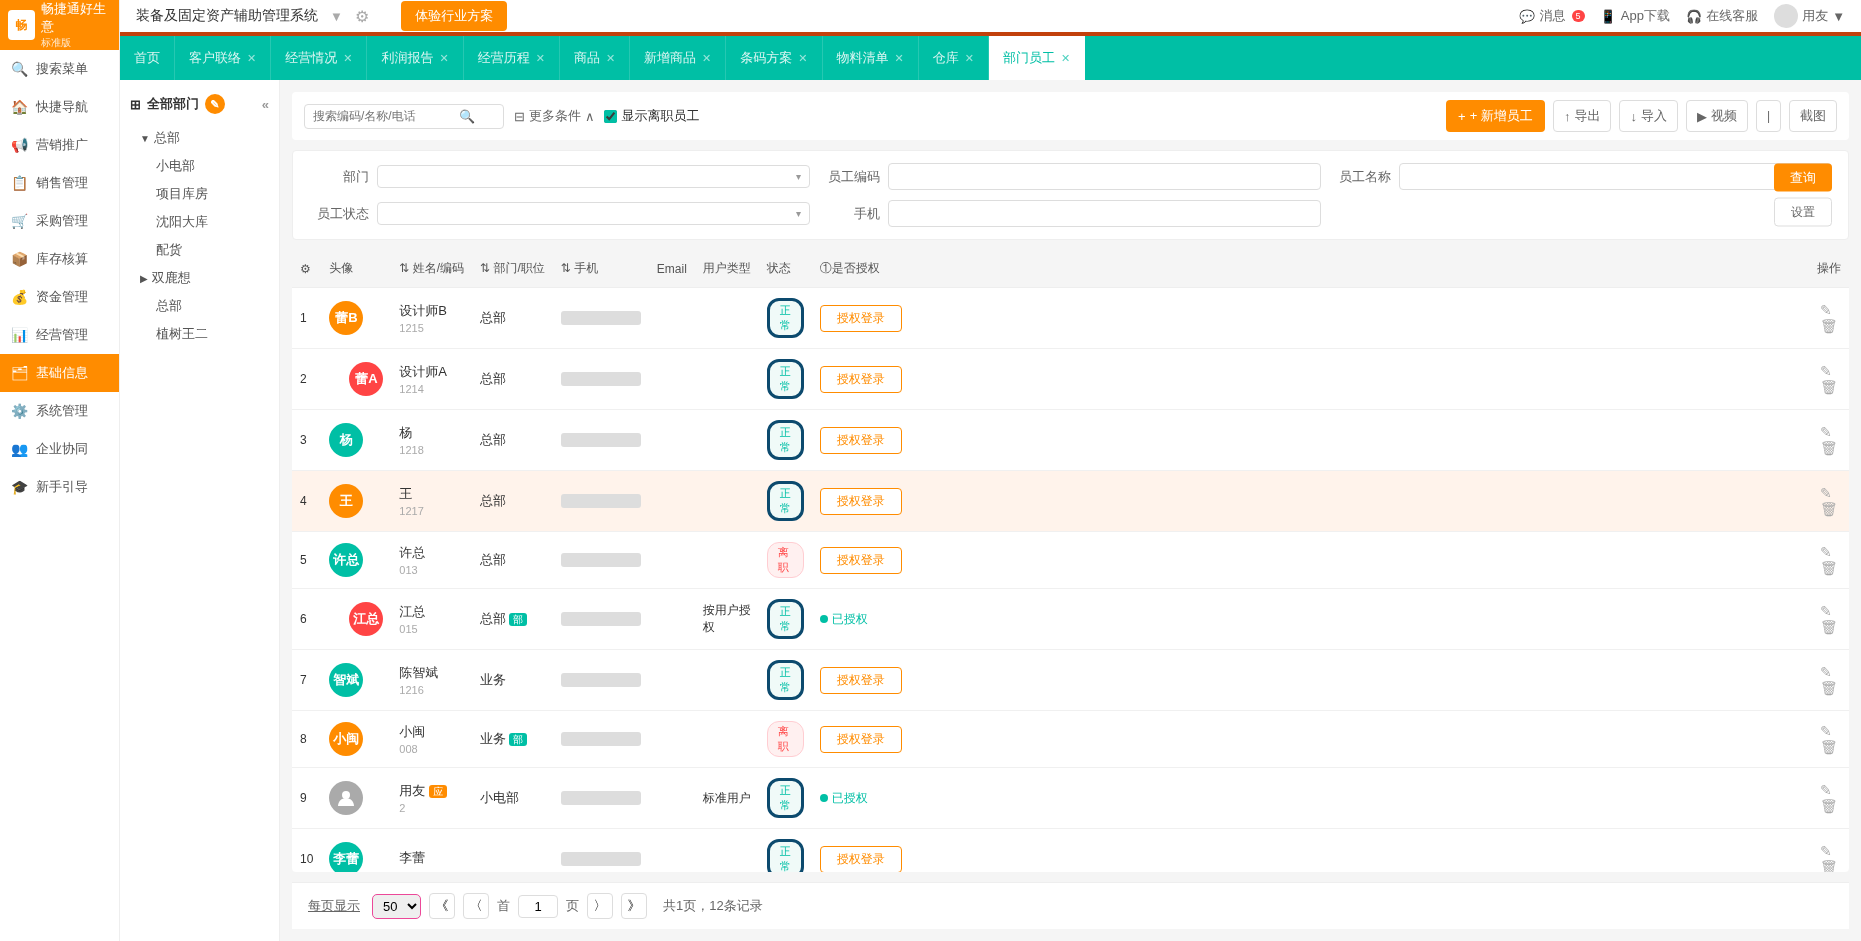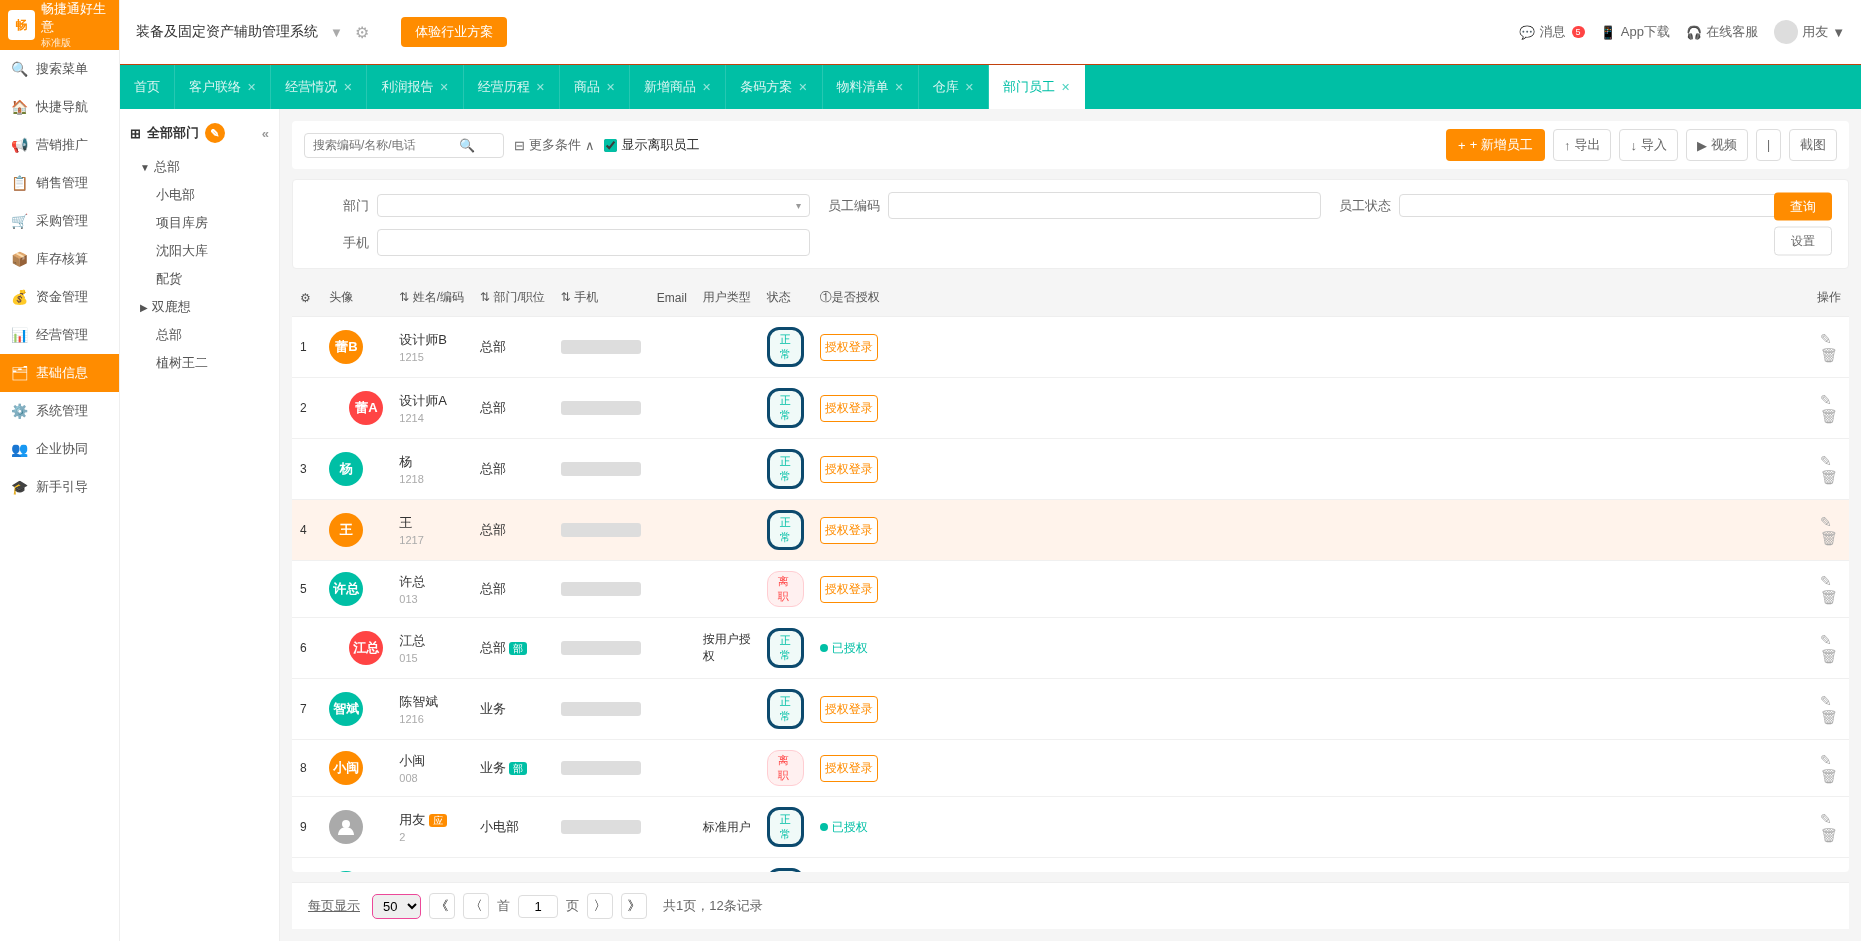--- a/index.html
+++ b/index.html
@@ -20,7 +20,7 @@
     .main { flex: 1; display: flex; flex-direction: column; overflow: hidden; }
 
     
-    .topbar { background: #fff; height: 65px; display: flex; align-items: center; padding: 0 16px; border-bottom: 1px solid #c2410c; justify-content: space-between; flex-shrink: 0; }
+    .topbar { background: #fff; height: 36px; display: flex; align-items: center; padding: 0 16px; border-bottom: 4px solid #c2410c; justify-content: space-between; flex-shrink: 0; }
     .topbar-left { display: flex; align-items: center; gap: 12px; }
     .topbar-right { display: flex; align-items: center; gap: 16px; }
     .topbar-right-item { display: flex; align-items: center; gap: 4px; color: #666; cursor: pointer; font-size: 12px; }

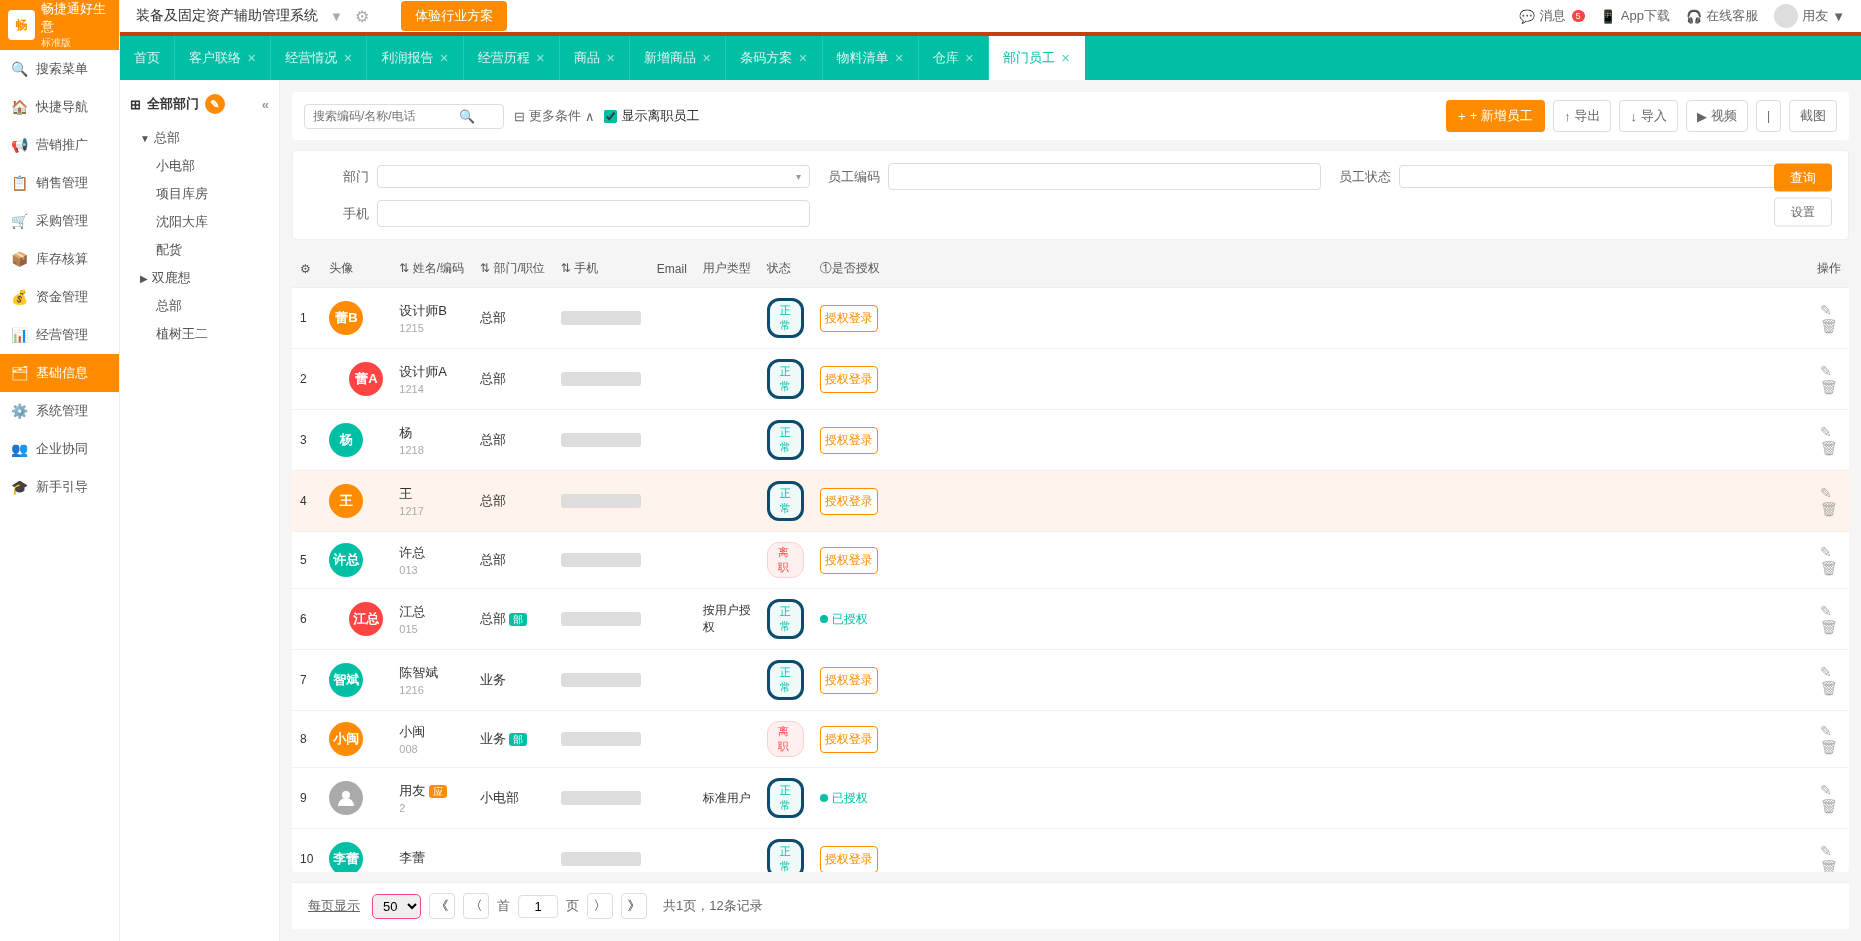--- a/index.html
+++ b/index.html
@@ -323,6 +323,10 @@
           <input class="filter-input" type="text" style="">
         </div>
         <div class="filter-row">
+          <span class="filter-label">员工名称</span>
+          <input class="filter-input" type="text" style="">
+        </div>
+        <div class="filter-row">
           <span class="filter-label">员工状态</span>
           <div class="filter-select">
             <span></span>

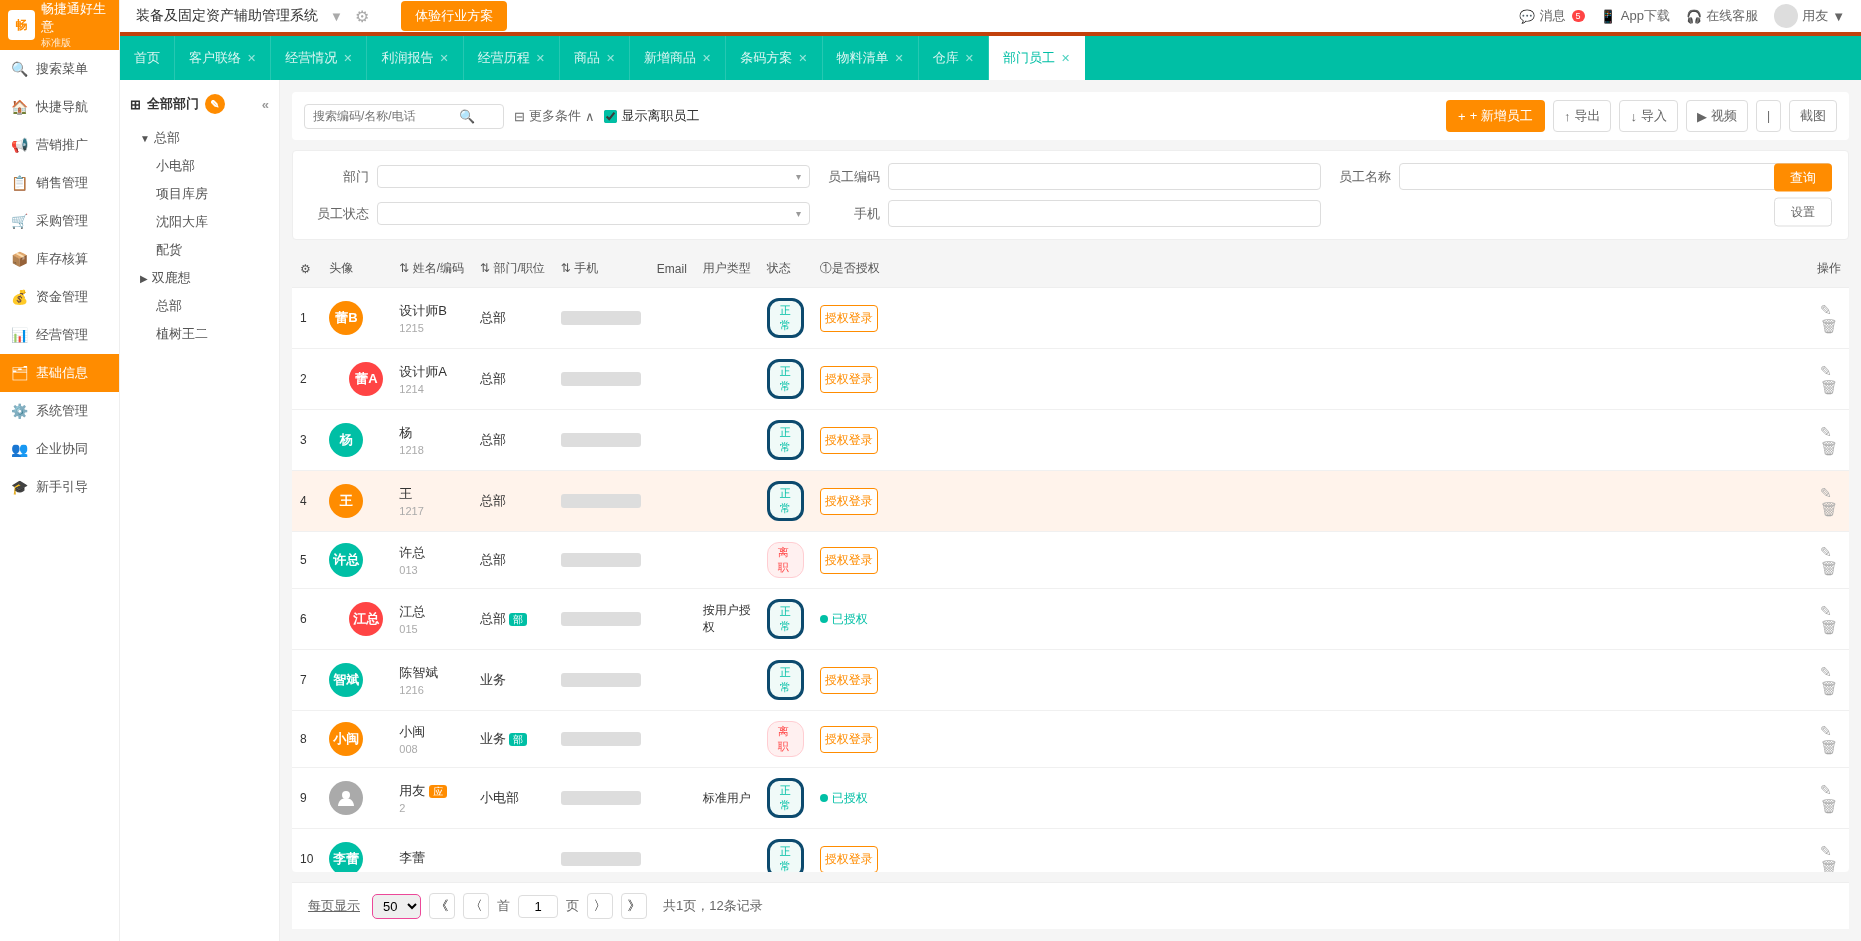--- a/index.html
+++ b/index.html
@@ -84,7 +84,7 @@
     .av-gray { background: #aaa; }
     .status-normal { background: #f0faf8; color: #00bfa5; border: 3px solid #0c4a6e; padding: 2px 10px; border-radius: 12px; font-size: 11px; display: inline-block; }
     .status-resigned { background: #fff0f0; color: #ff4444; border: 1px solid #ffcdd2; padding: 2px 10px; border-radius: 12px; font-size: 11px; display: inline-block; }
-    .btn-auth { background: #fff; color: #ff8c00; border: 1px solid #ff8c00; padding: 4px 4px; border-radius: 4px; cursor: pointer; font-size: 12px; white-space: nowrap; }
+    .btn-auth { background: #fff; color: #ff8c00; border: 1px solid #ff8c00; padding: 4px 16px; border-radius: 4px; cursor: pointer; font-size: 12px; white-space: nowrap; }
     .auth-done { color: #00bfa5; font-size: 12px; display: flex; align-items: center; gap: 4px; }
     .auth-dot { width: 8px; height: 8px; border-radius: 50%; background: #00bfa5; display: inline-block; }
     .op-btn { color: #aaa; cursor: pointer; font-size: 14px; padding: 0 3px; }

